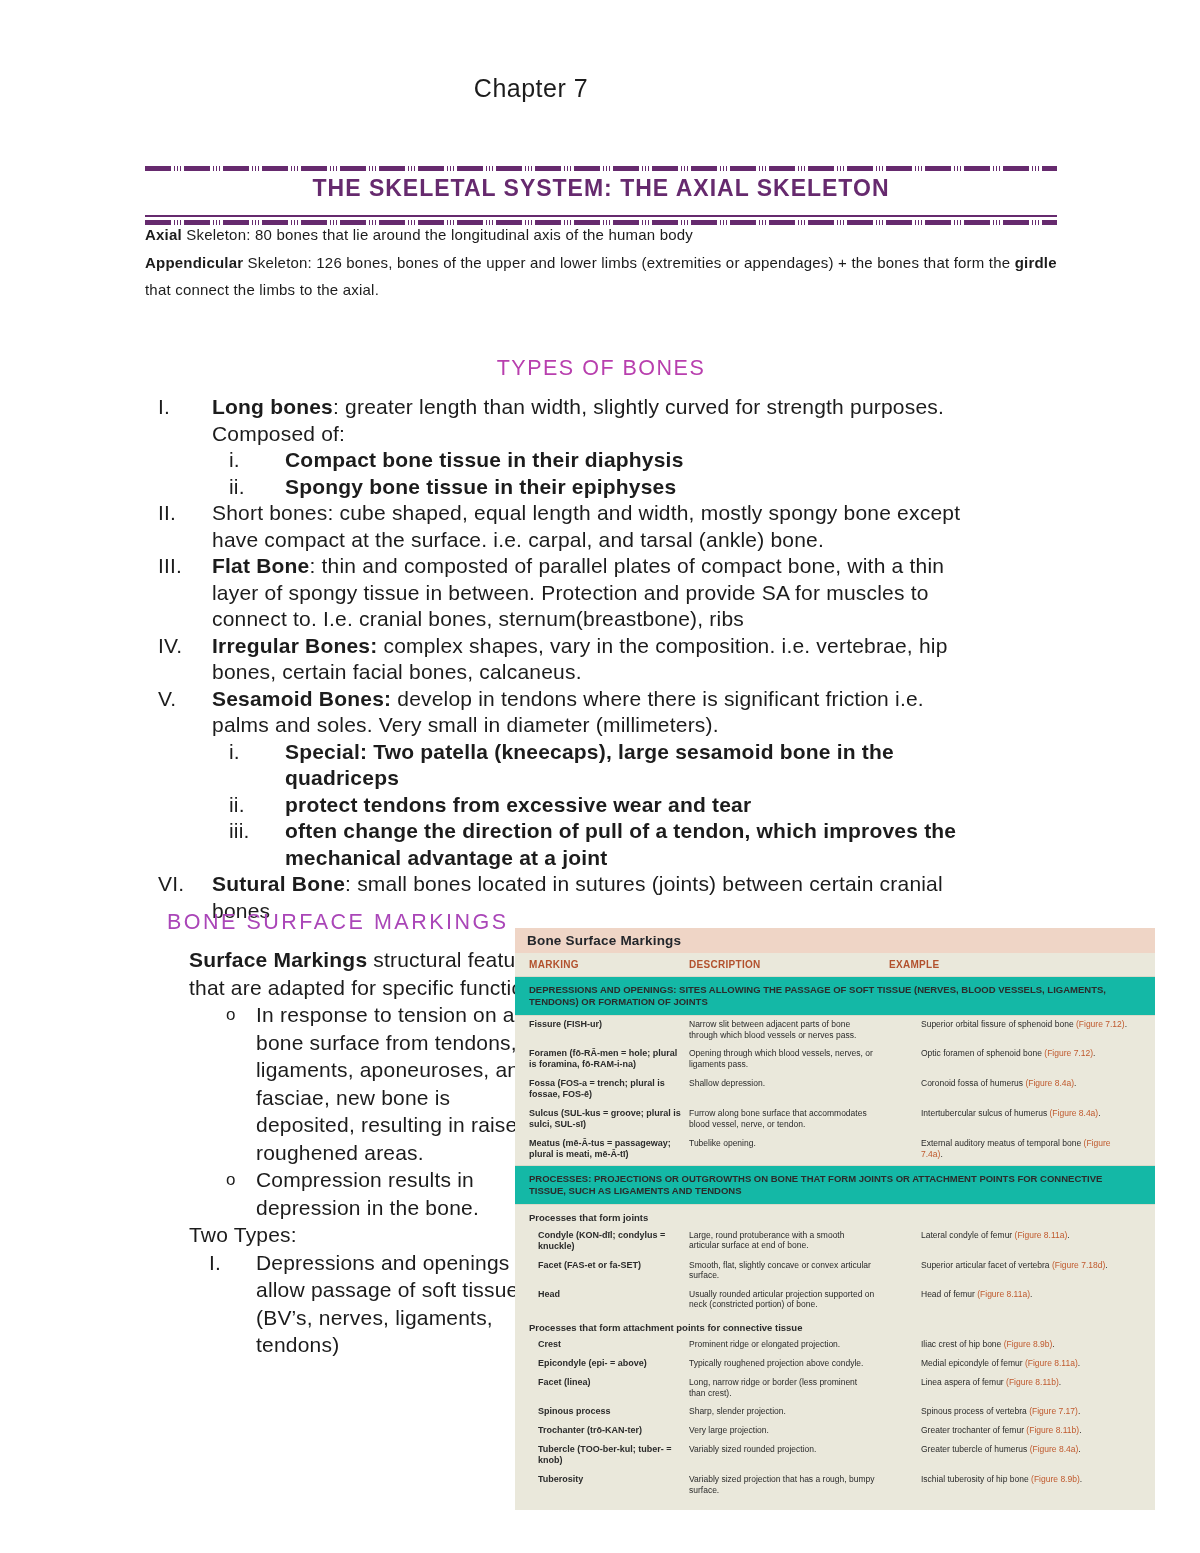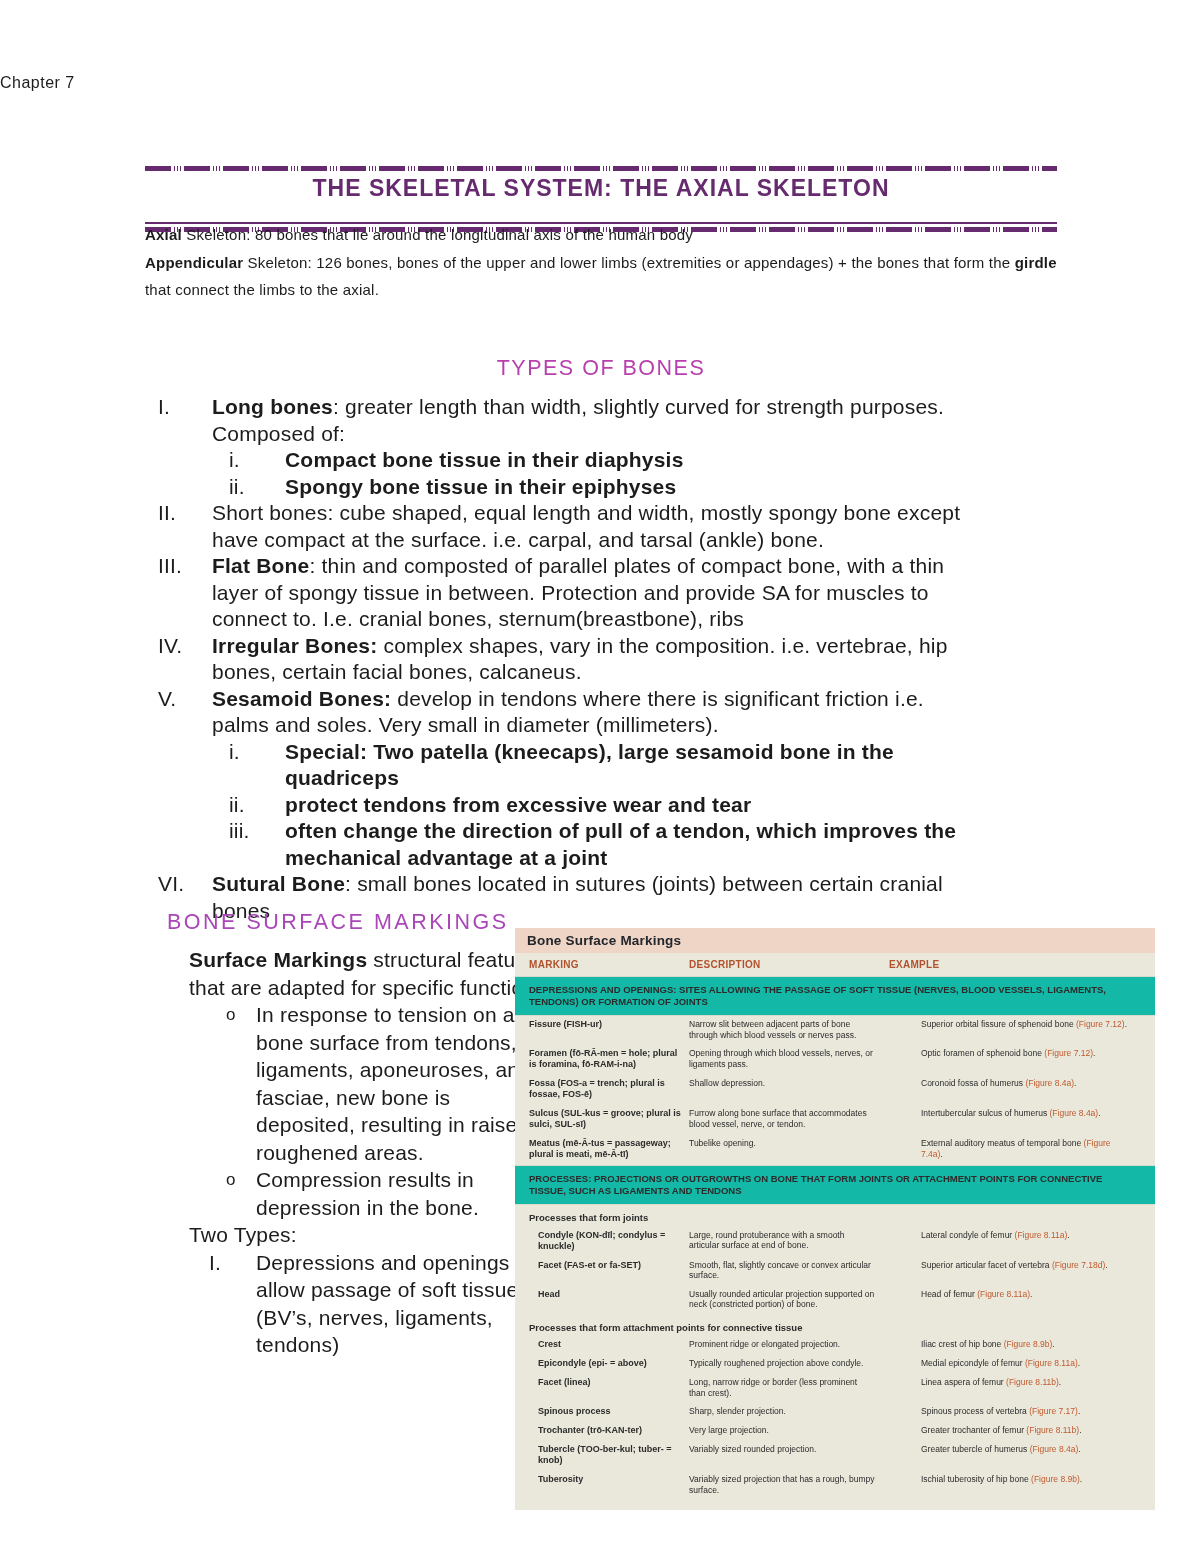--- a/index.html
+++ b/index.html
@@ -8,8 +8,8 @@
     font-family:"Liberation Sans", sans-serif; color:#1c1c1c; overflow:hidden;
   }
   .chapter {
-    position:absolute; top:74px; left:0; width:1062px; text-align:left;
-    font-size:16px; letter-spacing:0.5px;
+    position:absolute; top:74px; left:0; width:1062px; text-align:center;
+    font-size:25px; letter-spacing:0.5px;
   }
   
   .title-box { position:absolute; left:145px; top:166px; width:912px; text-align:center; }

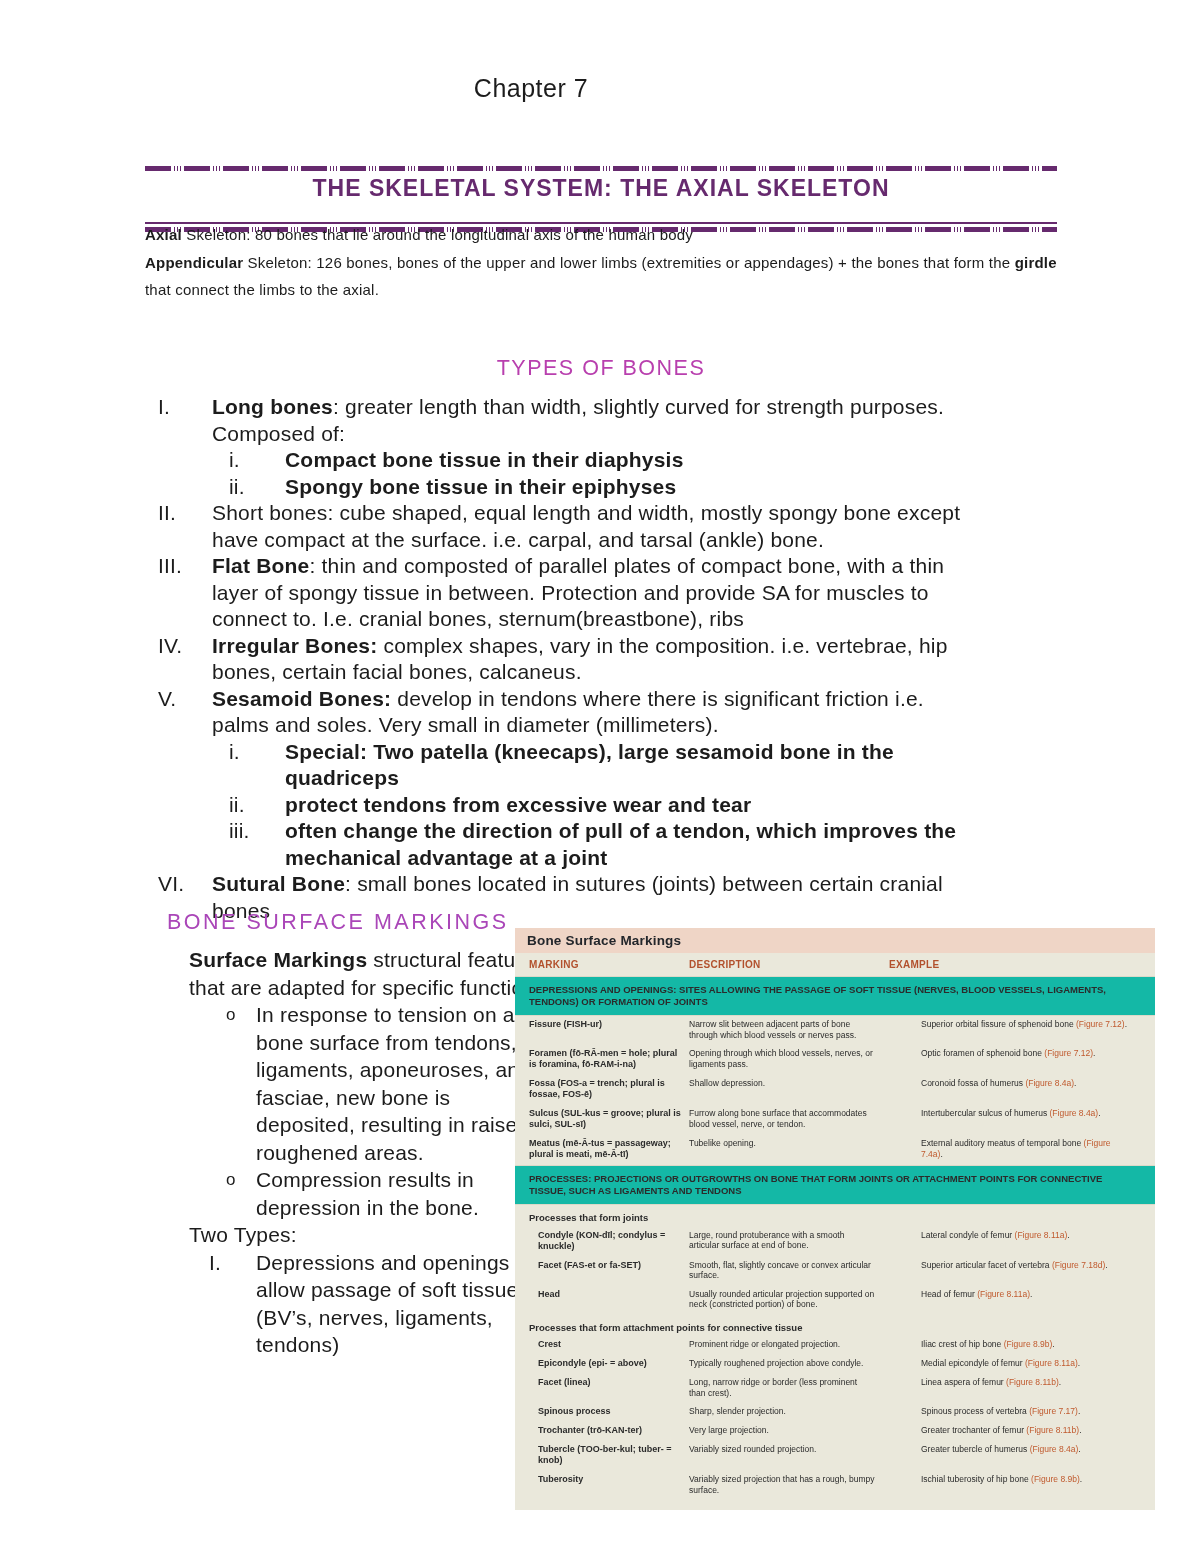--- a/index.html
+++ b/index.html
@@ -23,7 +23,7 @@
   }
   .title-text {
     font-size:23px; font-weight:bold; color:#662a6e; letter-spacing:1px;
-    padding:4px 0 20px; border-bottom:2px solid #662a6e; margin-bottom:3px;
+    padding:4px 0 13px; border-bottom:2px solid #662a6e; margin-bottom:3px;
   }
   
   .intro { position:absolute; left:145px; top:221px; width:912px; font-size:15px; line-height:27.5px; letter-spacing:0.2px; }

